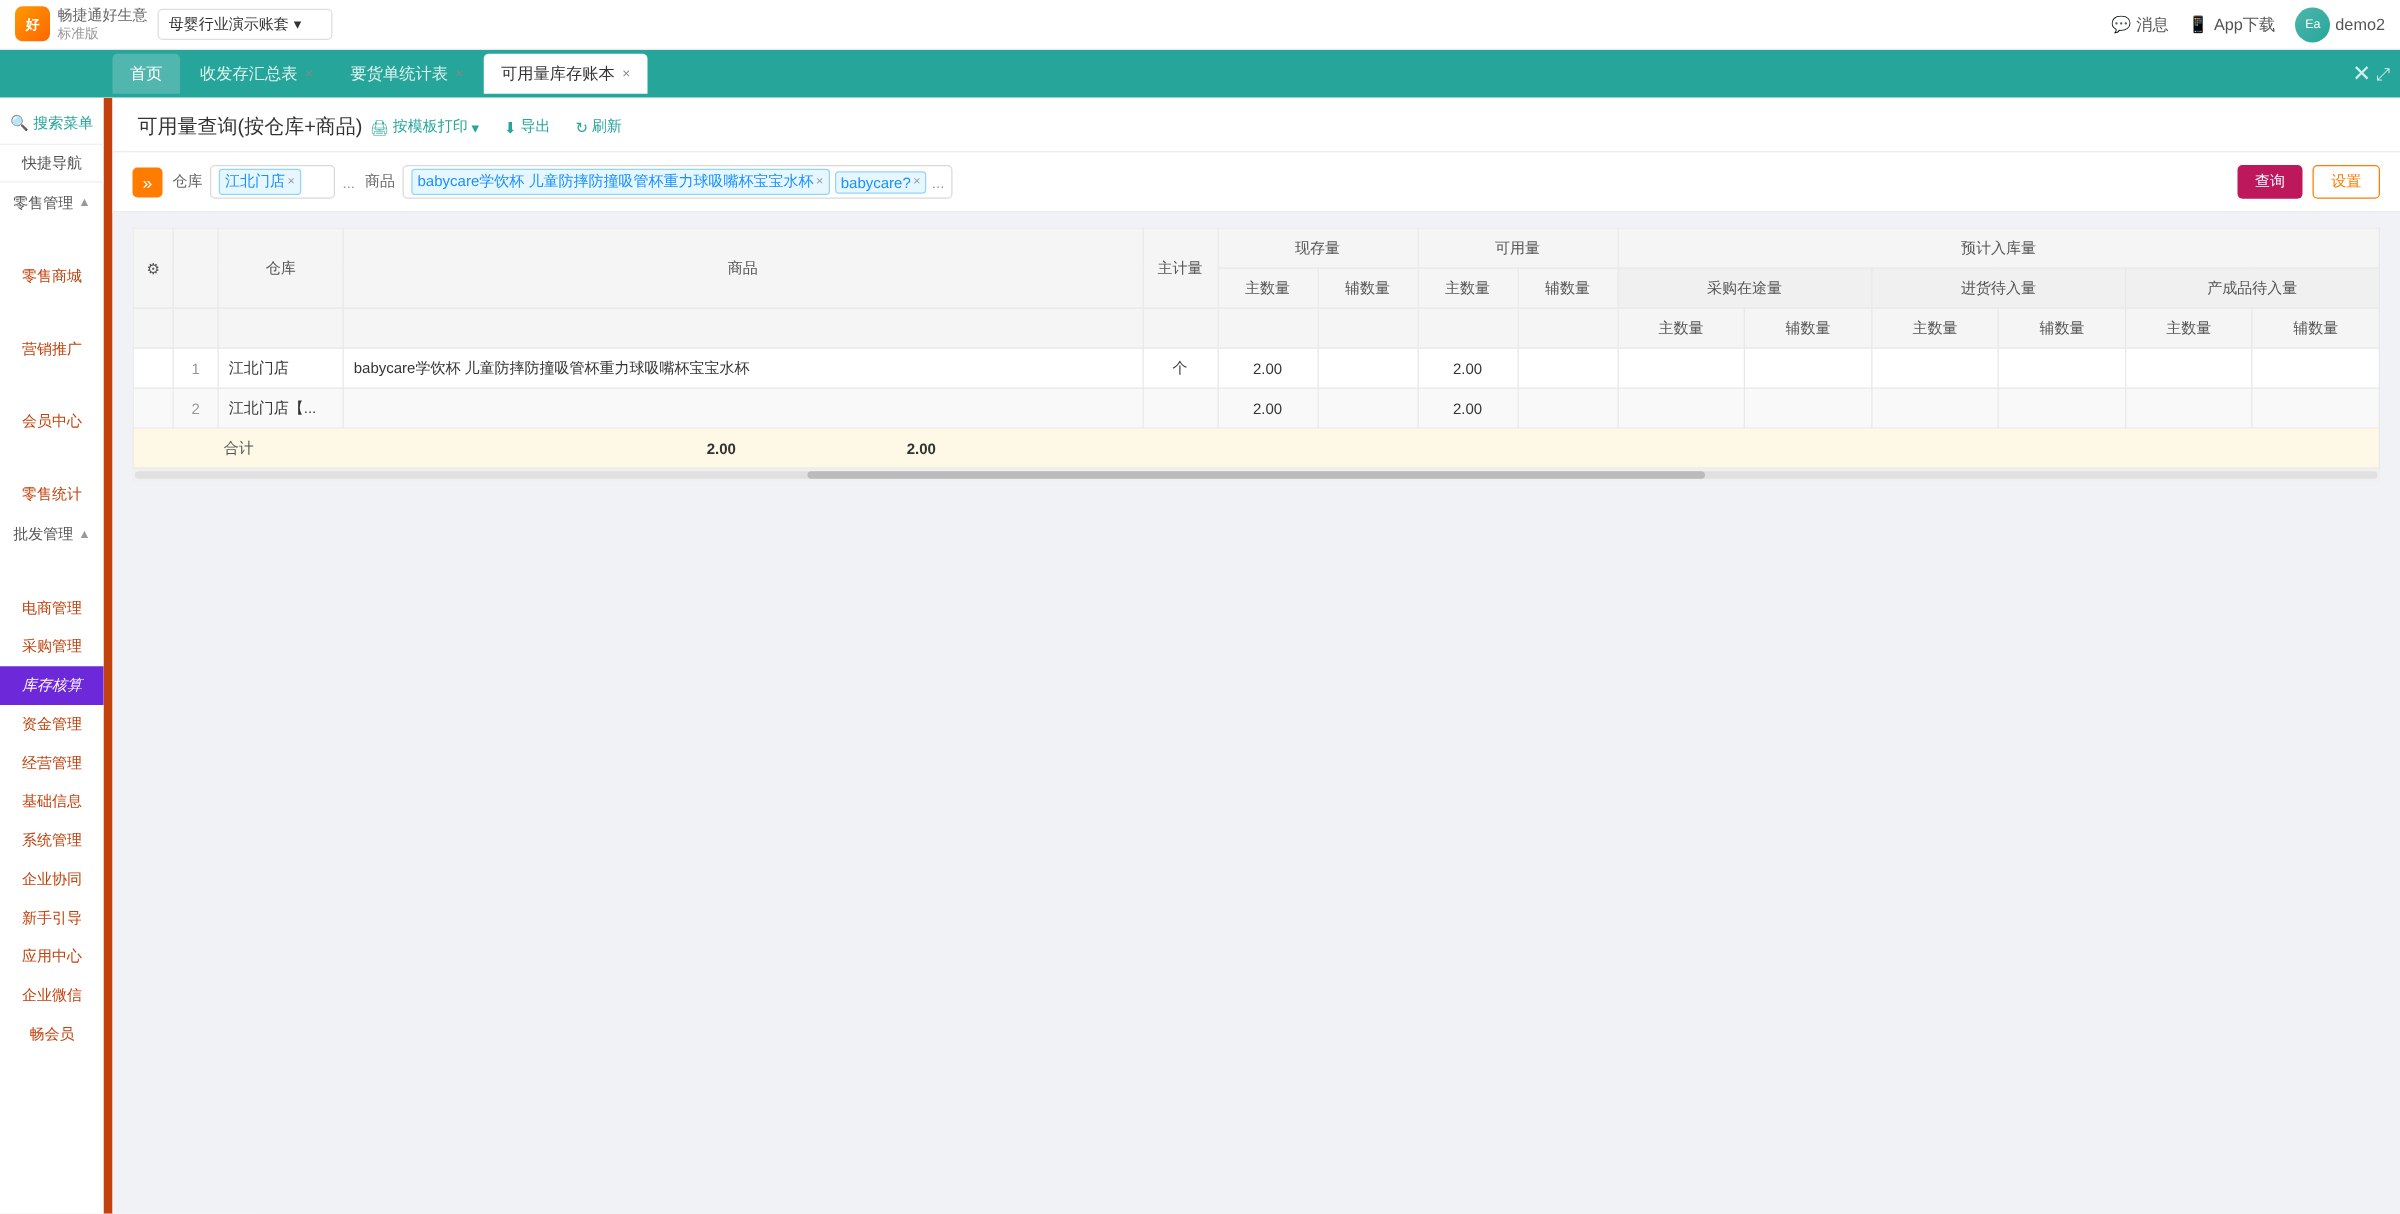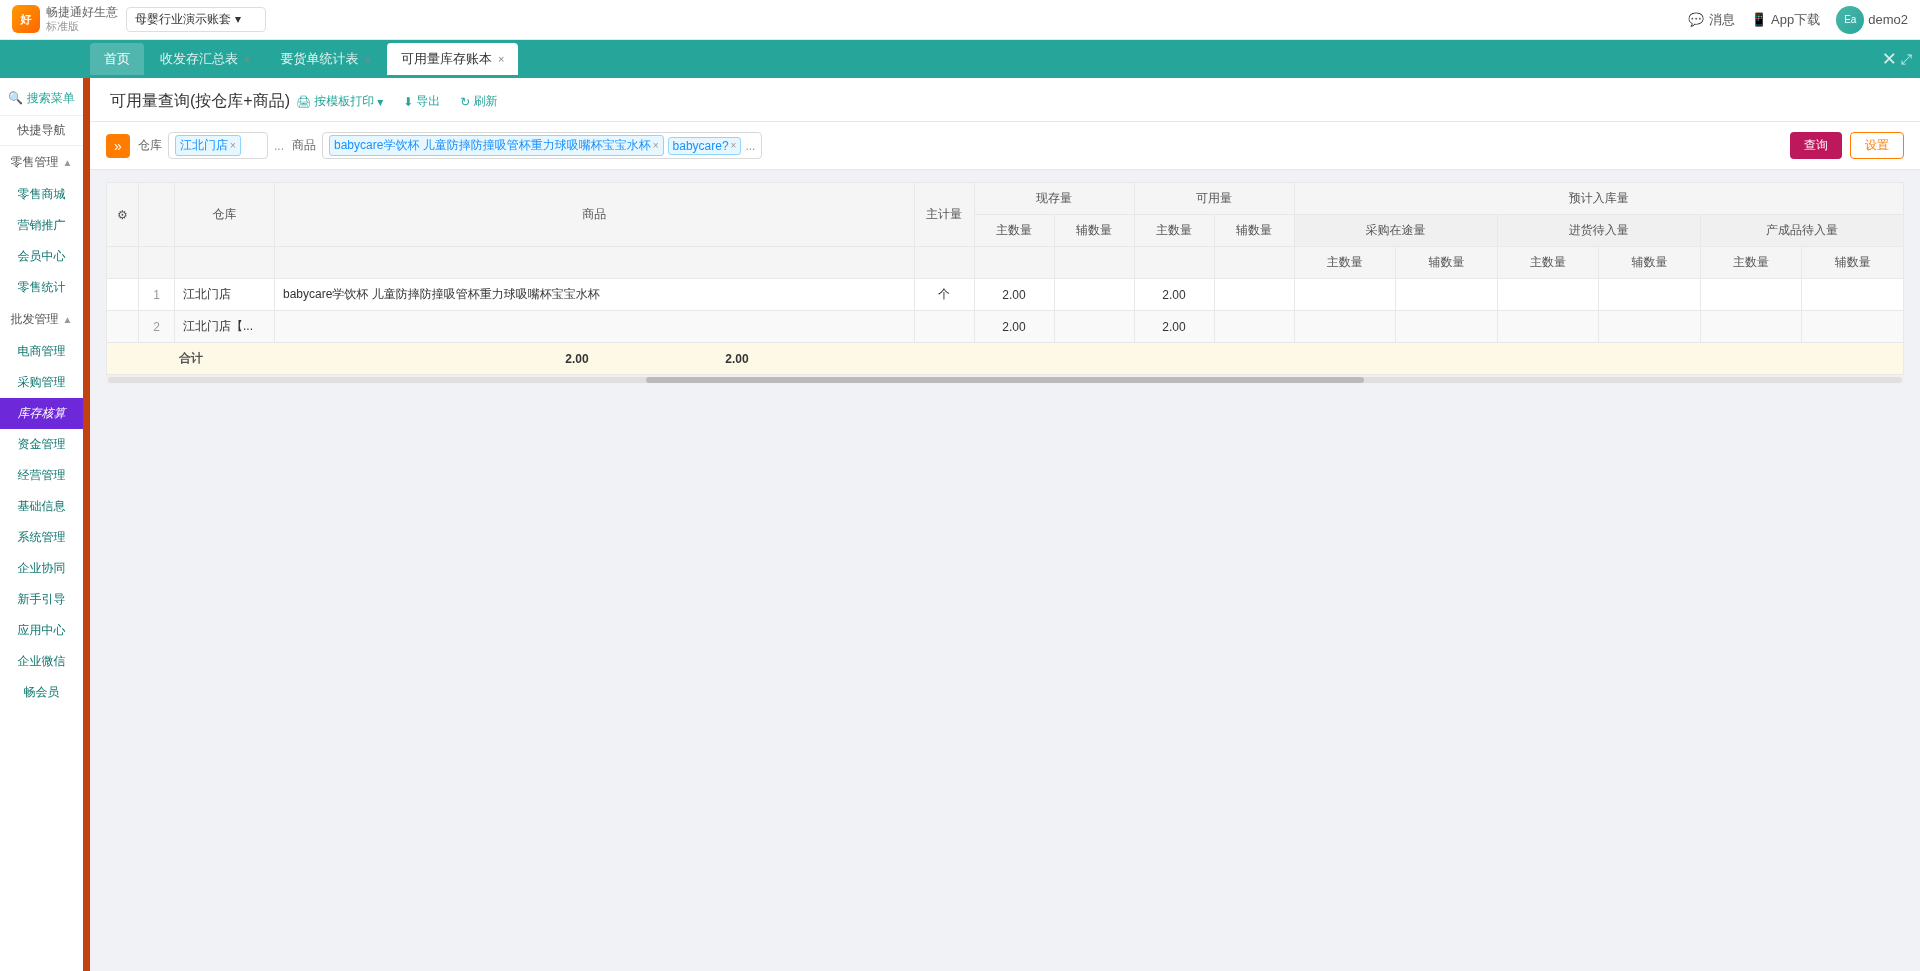--- a/index.html
+++ b/index.html
@@ -122,7 +122,7 @@
       cursor: pointer; border-bottom: 1px solid #f0f0f0;
     }
     .sidebar-section {
-      display: flex; flex-direction: column;
+      display: flex; flex-direction: column; gap: 27px;
     }
     .sidebar-section-header {
       display: flex; align-items: center; justify-content: center;

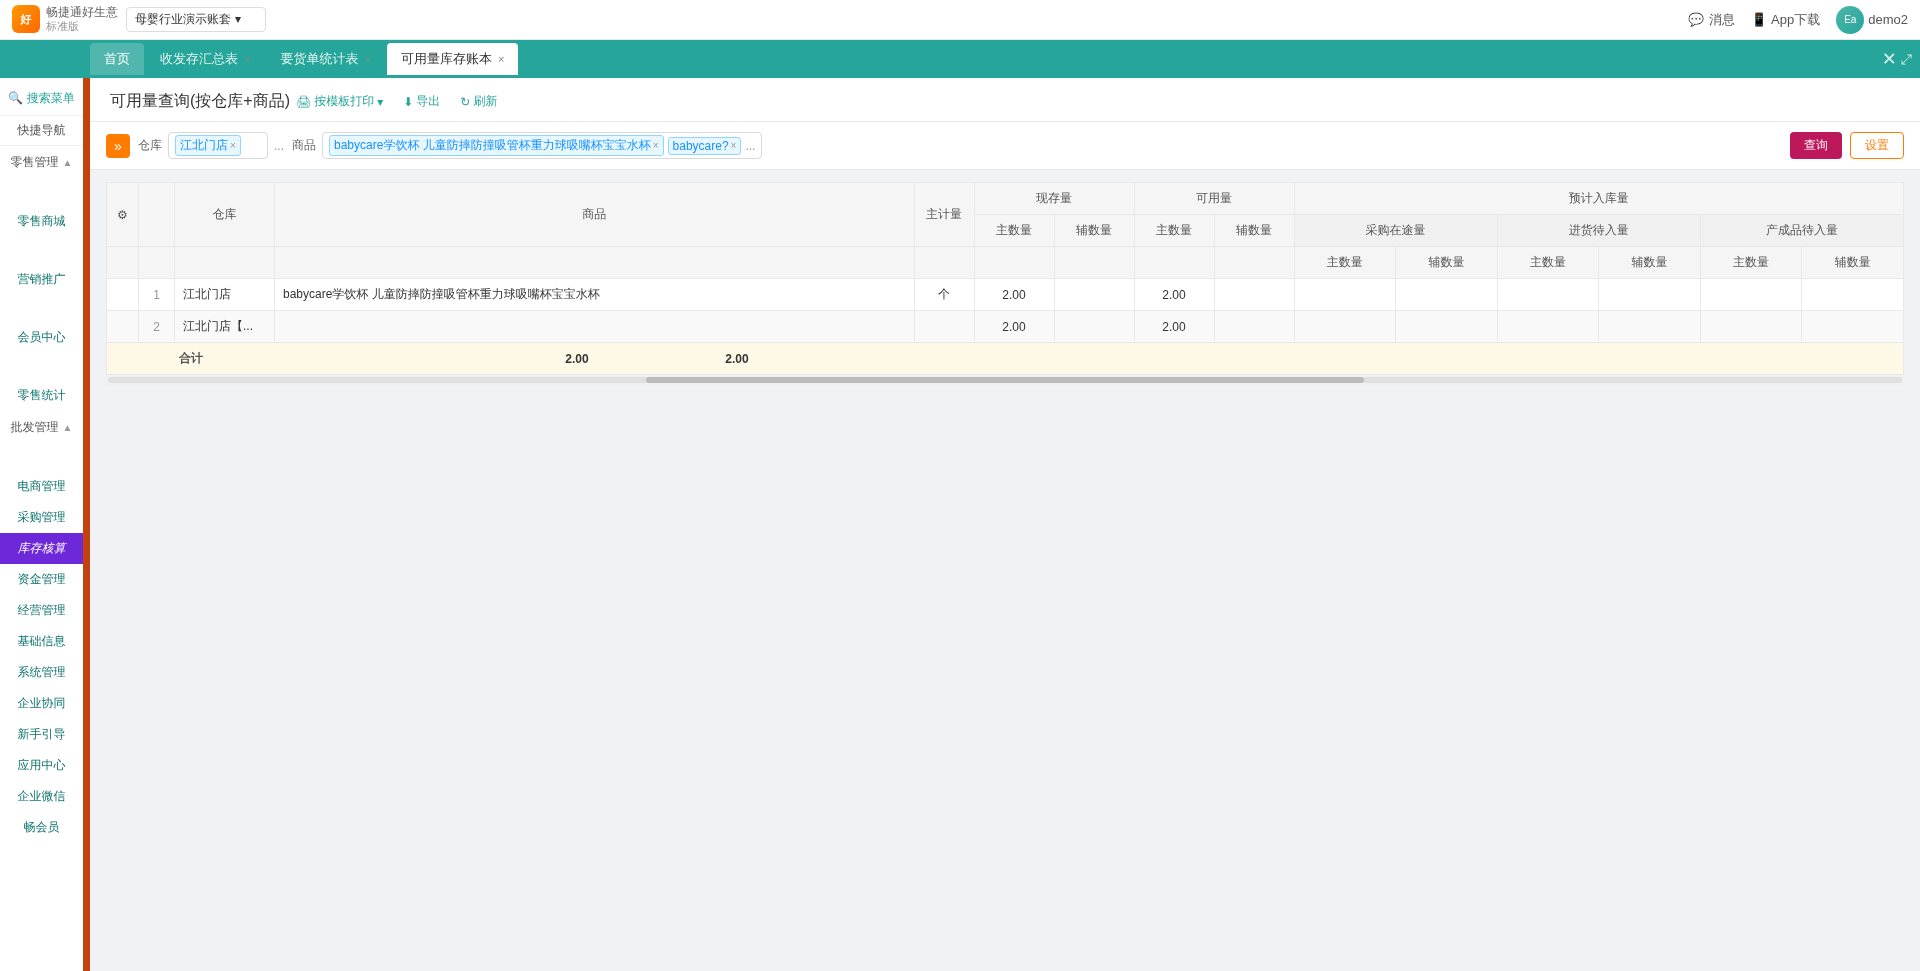--- a/index.html
+++ b/index.html
@@ -132,7 +132,7 @@
     .sidebar-section-header .arrow { font-size: 10px; color: #999; }
     .sidebar-item {
       padding: 7px 4px; text-align: center;
-      font-size: 12px; color: #0f766e; cursor: pointer;
+      font-size: 12px; color: #c2410c; cursor: pointer;
     }
     .sidebar-item.active {
       background: #6d28d9;

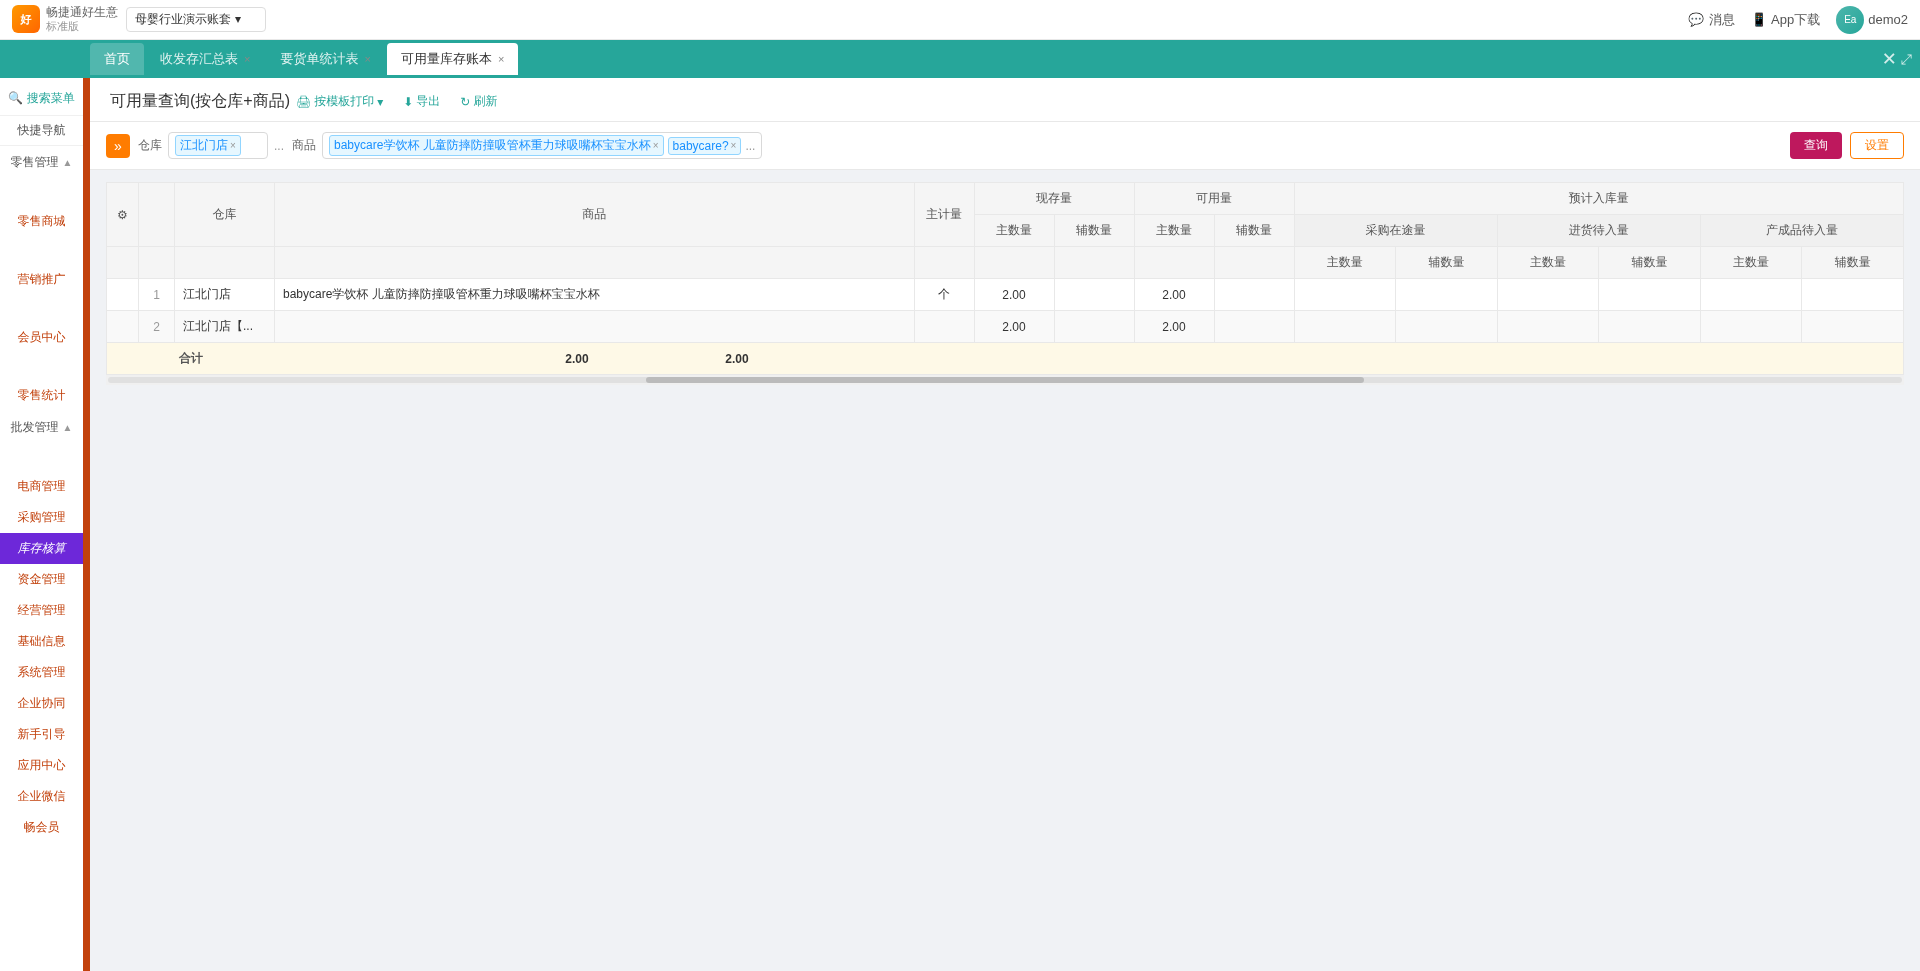--- a/index.html
+++ b/index.html
@@ -535,7 +535,7 @@
       </div>
 
       <div style="background:#fef9e7; border:1px solid #e8e8e8; border-top:none; display:flex; align-items:center; padding:7px 0; font-size:12px;">
-        <span style="width:430px; padding-left: 72px; font-weight:700; color:#555;">合计</span>
+        <span style="width:430px; padding-left: 72px; font-weight:400; color:#555;">合计</span>
         <span style="width:80px; text-align:center; font-weight:bold;">2.00</span>
         <span style="width:80px; text-align:center;"></span>
         <span style="width:80px; text-align:center; font-weight:bold;">2.00</span>

